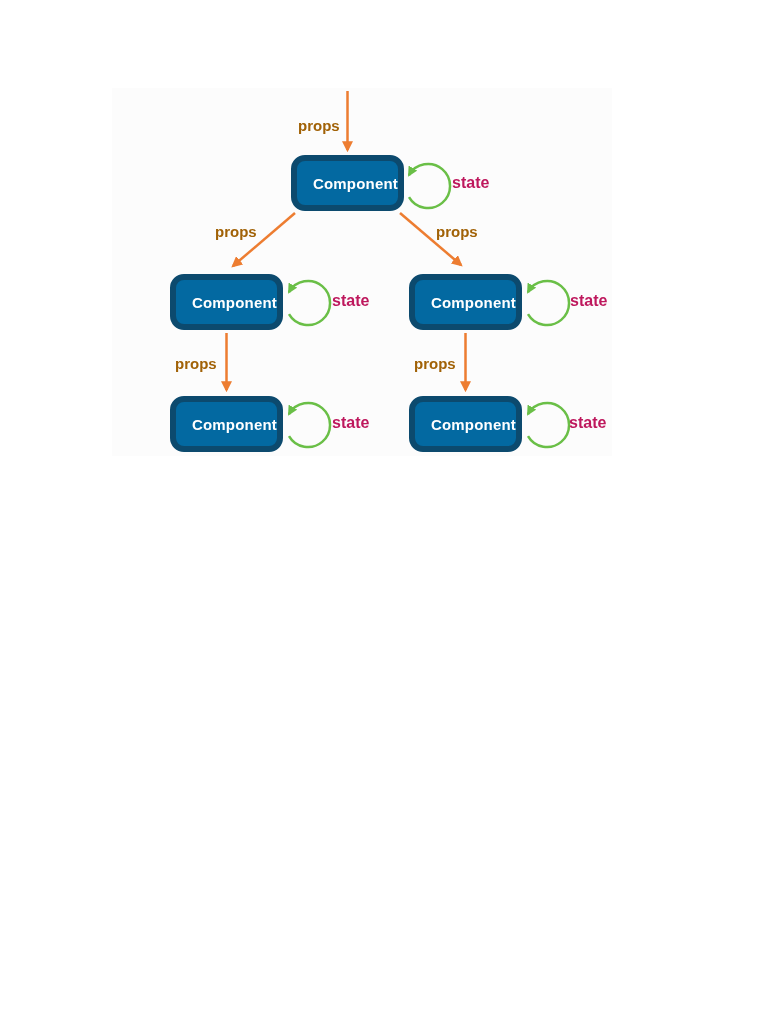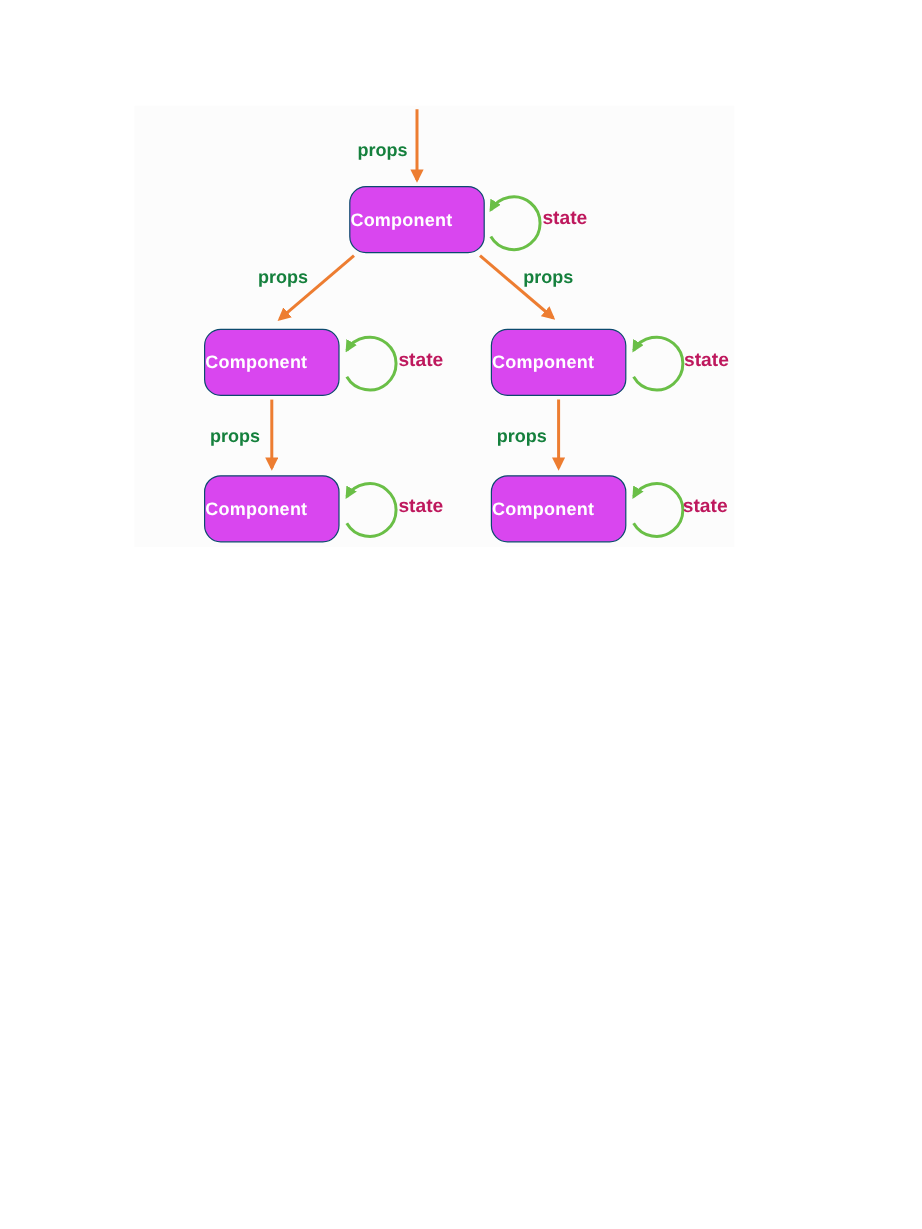--- a/index.html
+++ b/index.html
@@ -50,7 +50,7 @@
   }
   .edge-label {
     position: absolute;
-    color: #15803d;
+    color: #a16207;
     font-size: 15px;
     font-weight: 700;
     white-space: nowrap;

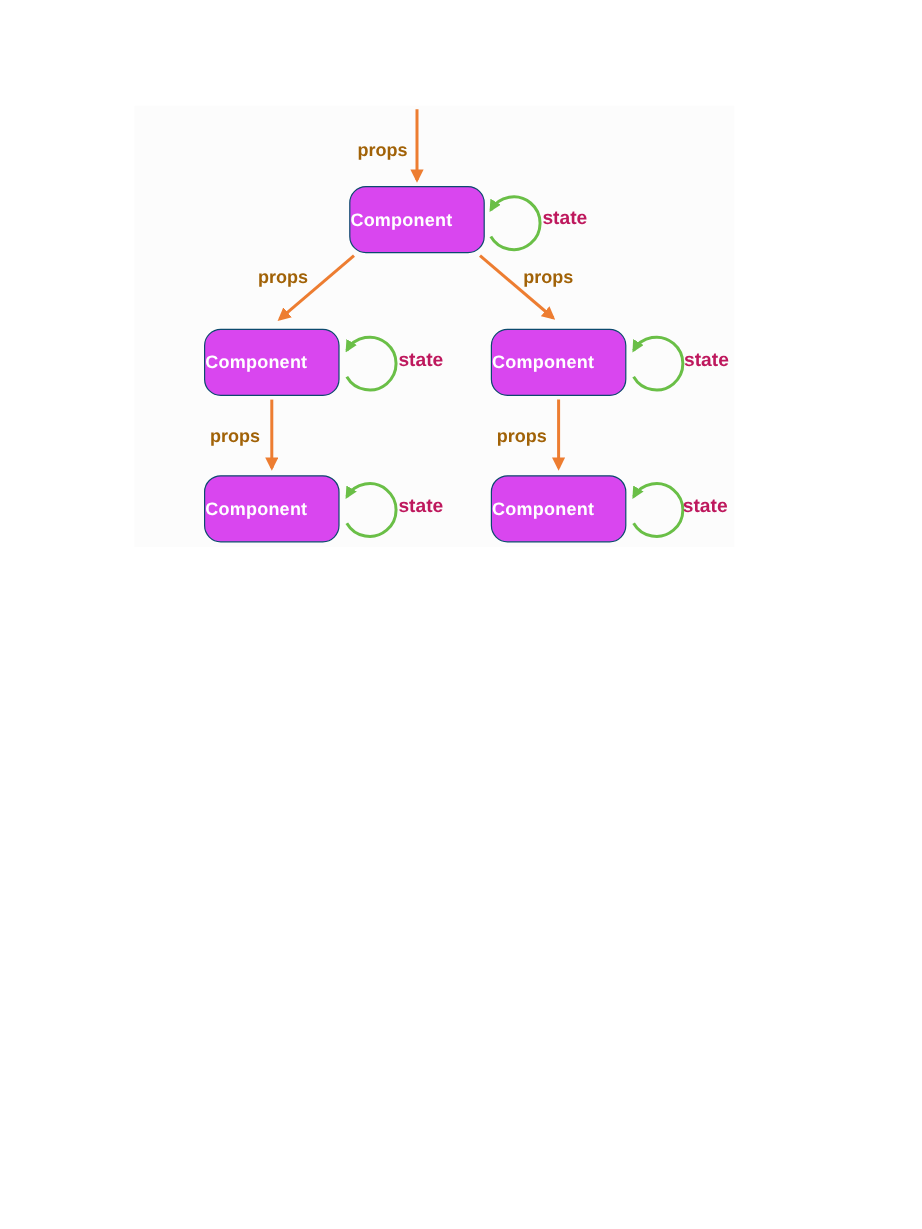--- a/index.html
+++ b/index.html
@@ -34,13 +34,13 @@
     position: absolute;
     width: 113px;
     height: 56px;
-    background: #d946ef;
-    border: 1px solid #0c4a6e;
+    background: #0369a1;
+    border: 6px solid #0c4a6e;
     border-radius: 14px;
     box-sizing: border-box;
     display: flex;
     align-items: center;
-    justify-content: flex-start;
+    justify-content: flex-end;
   }
   .node-label {
     color: #ffffff;

